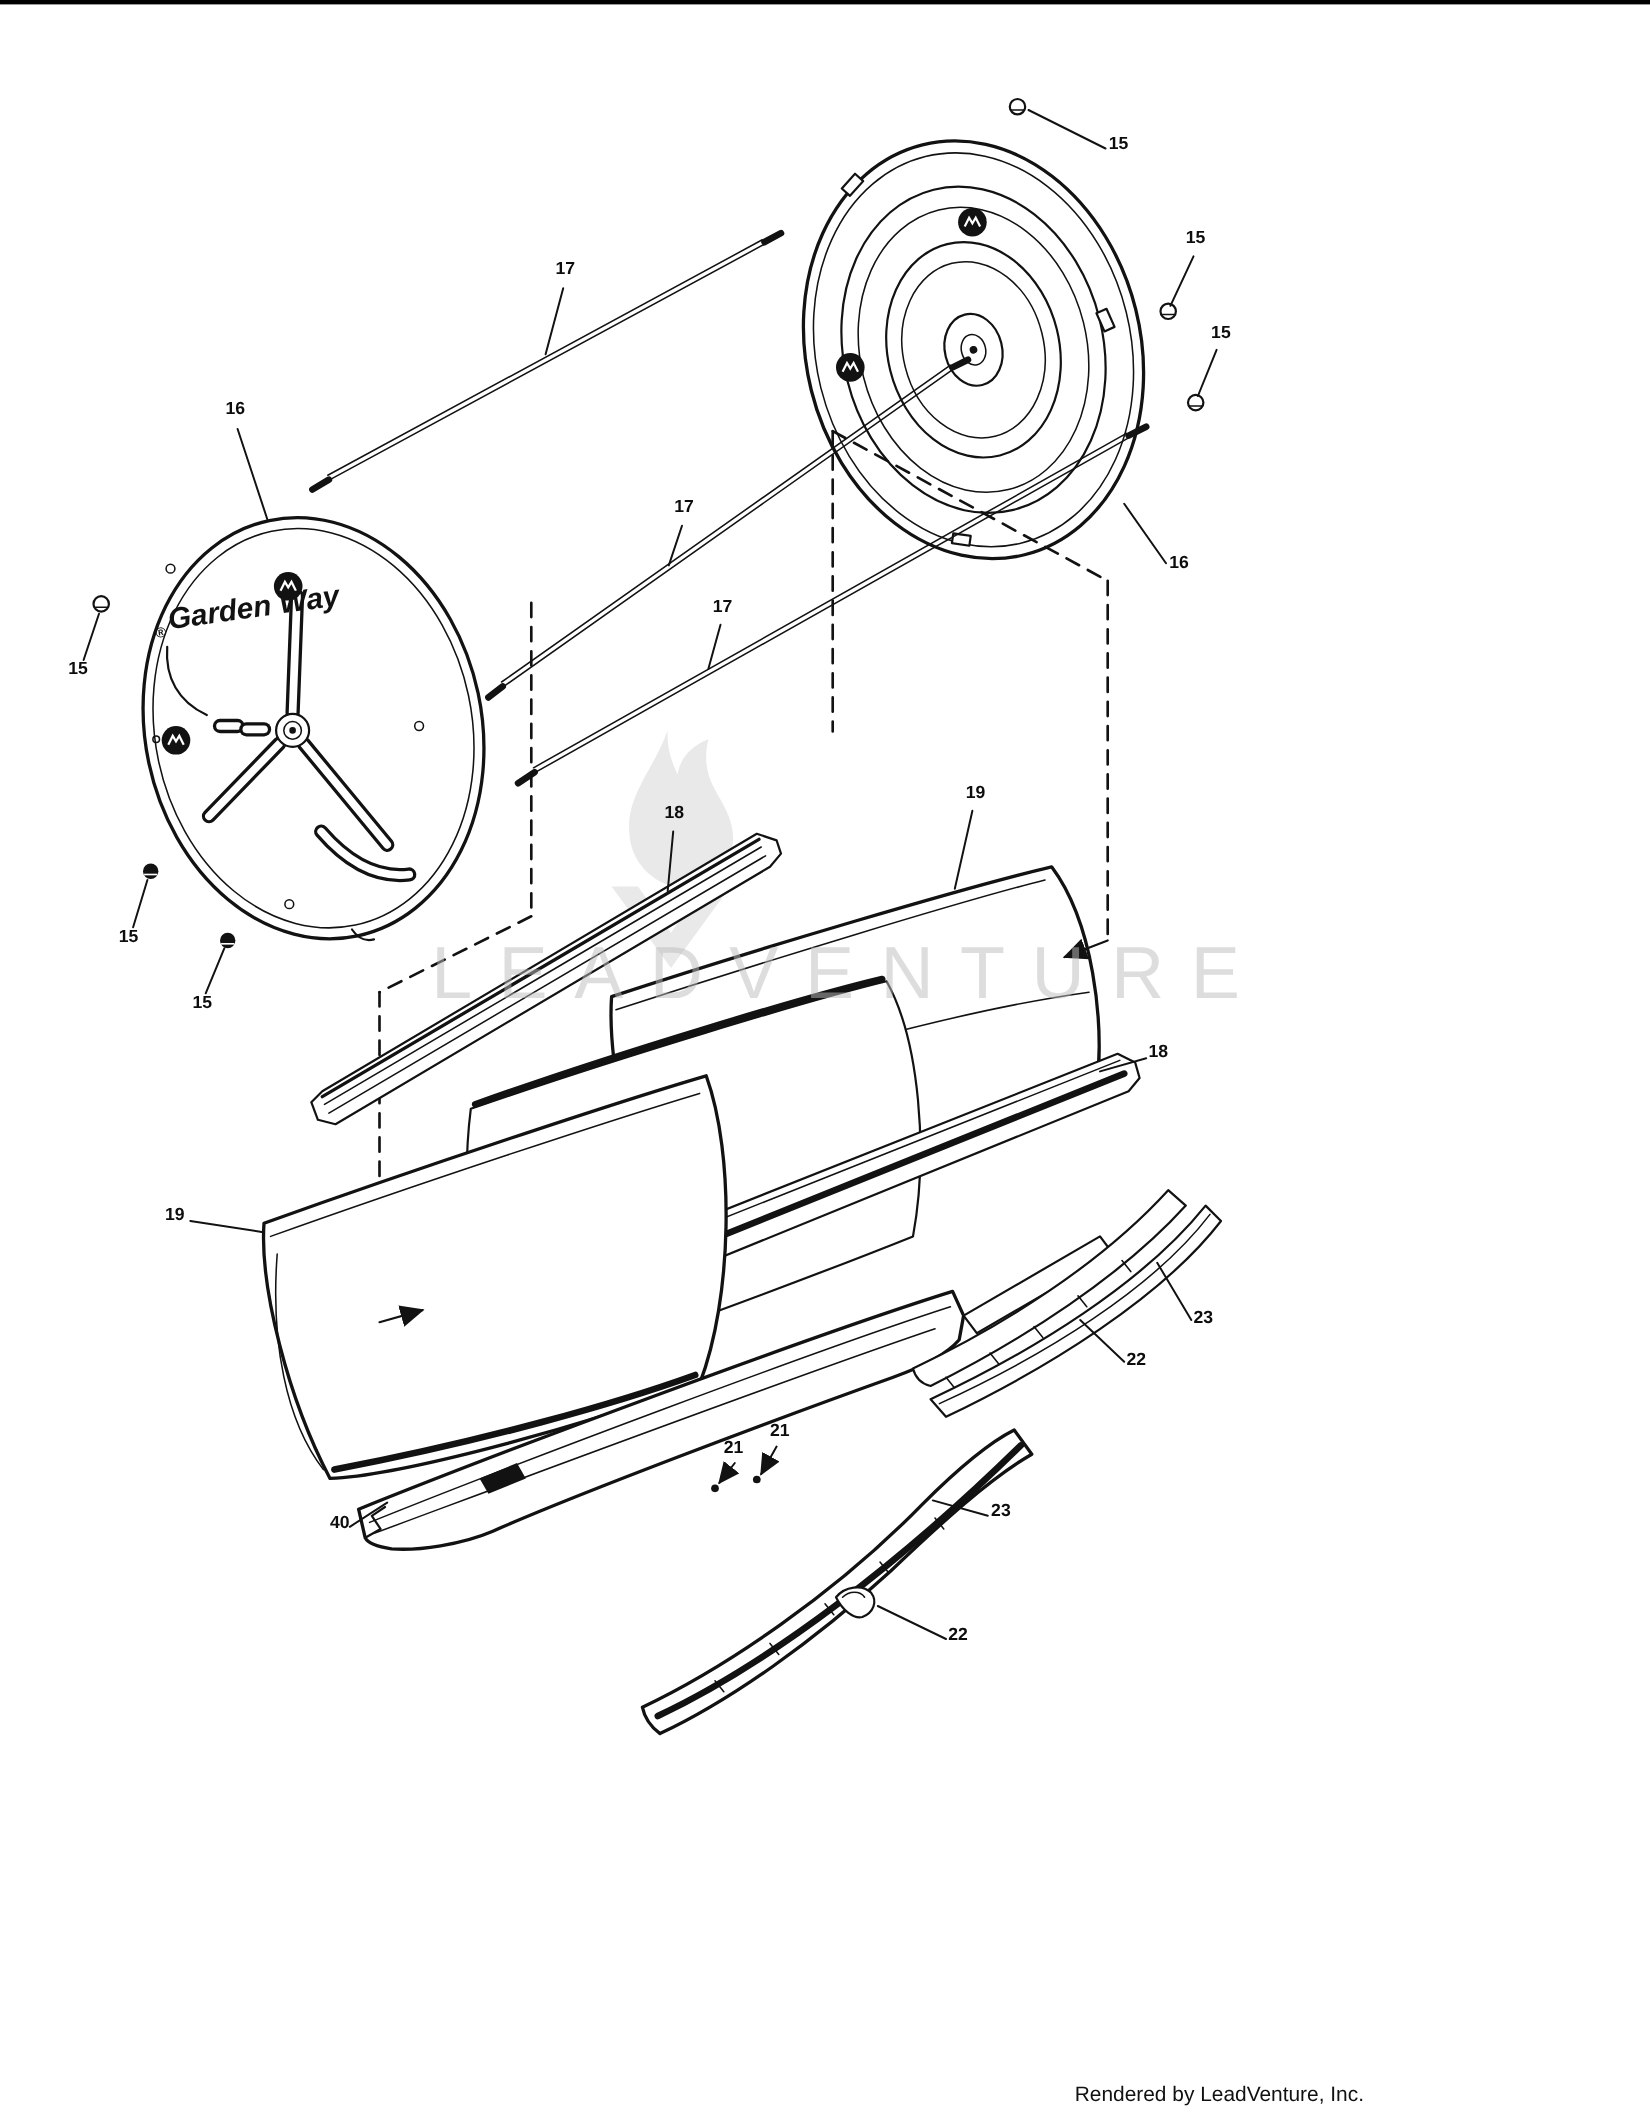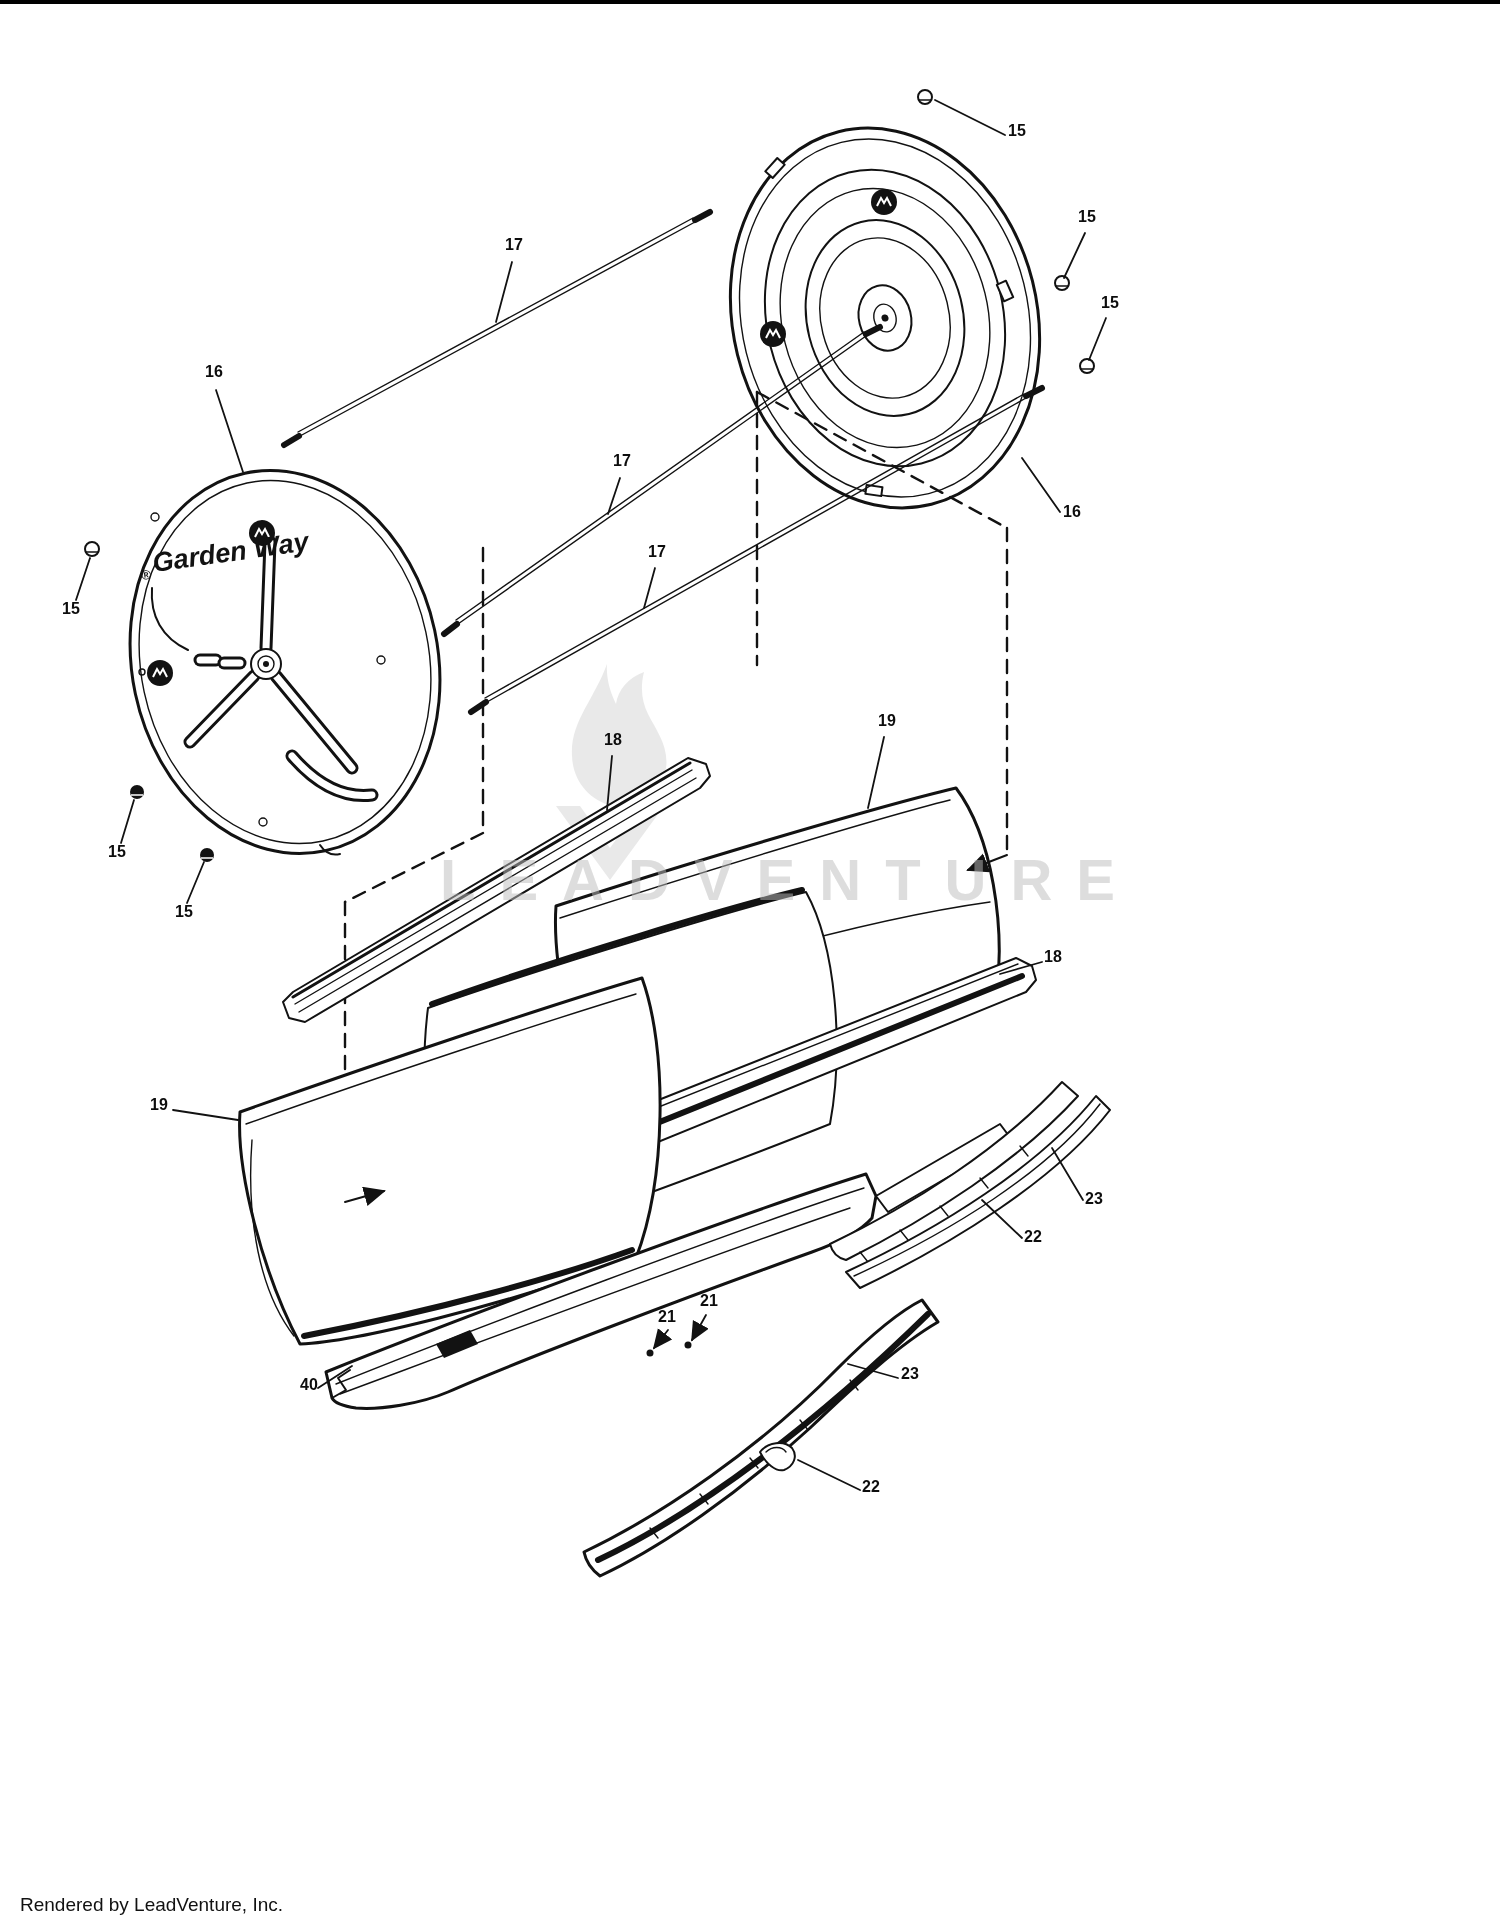--- a/index.html
+++ b/index.html
@@ -19,8 +19,8 @@
   .ghost{fill:#d7d7d7;stroke:none;opacity:.55;}
   .slotb{stroke:#121212;stroke-width:13;fill:none;stroke-linecap:round;}
   .slotw{stroke:#ffffff;stroke-width:7;fill:none;stroke-linecap:round;}
-  .wm-txt{position:absolute;left:392px;top:846px;font-size:58px;font-weight:700;
-          letter-spacing:24px;color:#bdbdbd;opacity:.5;white-space:nowrap;pointer-events:none;margin-left:48px;}
+  .wm-txt{position:absolute;left:392px;top:846px;font-size:67px;font-weight:400;
+          letter-spacing:24px;color:#bdbdbd;opacity:.5;white-space:nowrap;pointer-events:none;}
   .callout{position:absolute;font-weight:bold;font-size:16px;color:#0d0d0d;}
   .footer{position:absolute;bottom:10px;left:0;width:1240px;text-align:left;
           font-size:19px;color:#111;padding-left:20px;}

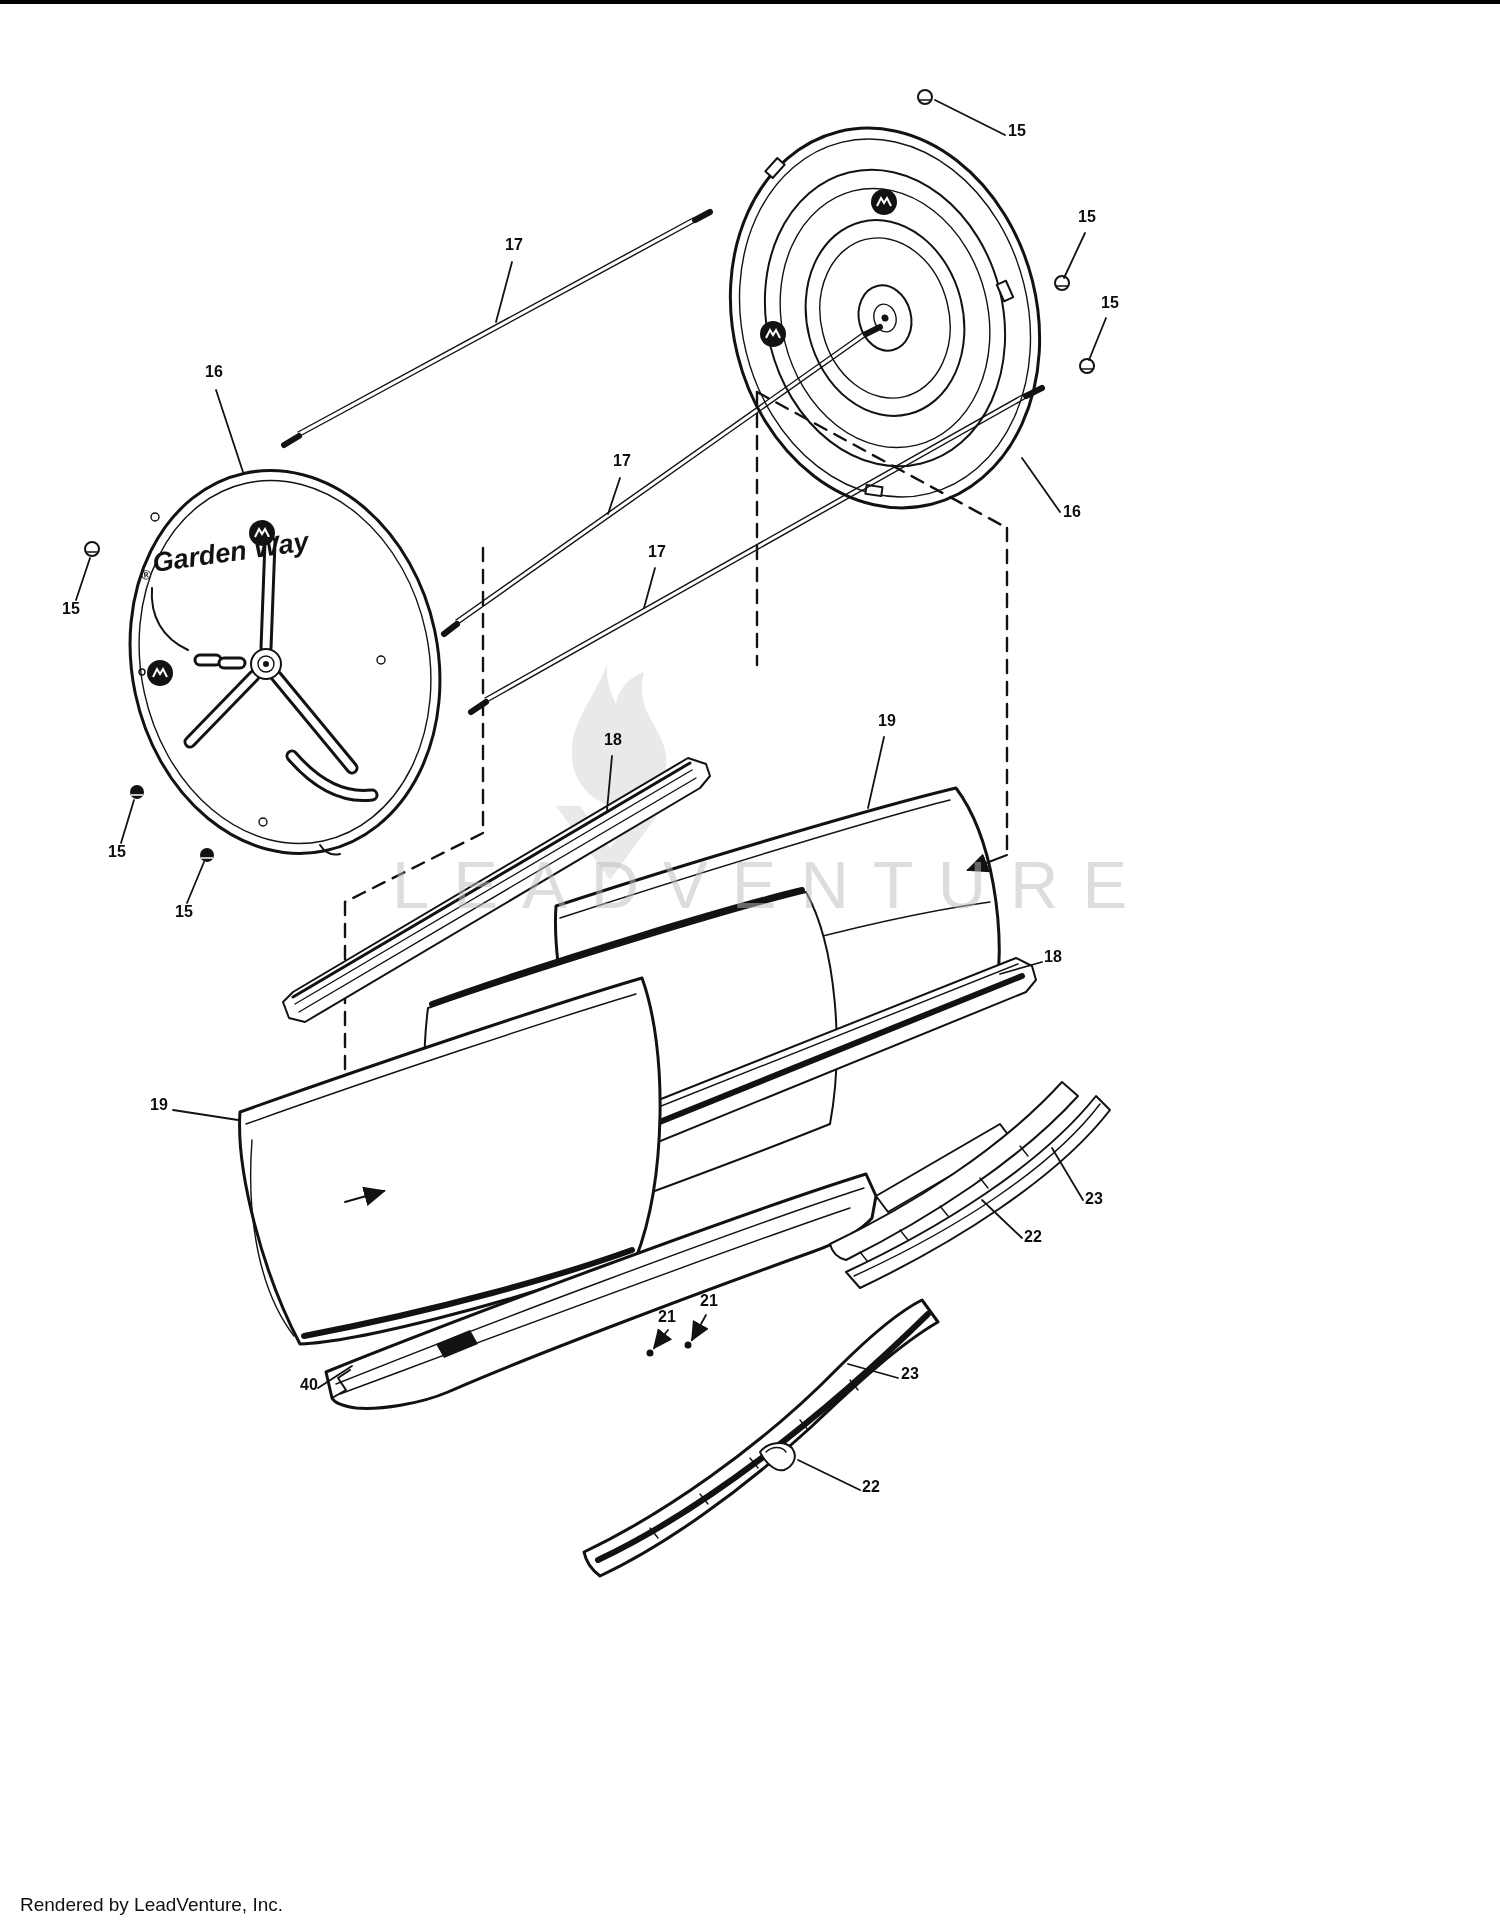--- a/index.html
+++ b/index.html
@@ -22,8 +22,8 @@
   .wm-txt{position:absolute;left:392px;top:846px;font-size:67px;font-weight:400;
           letter-spacing:24px;color:#bdbdbd;opacity:.5;white-space:nowrap;pointer-events:none;}
   .callout{position:absolute;font-weight:bold;font-size:16px;color:#0d0d0d;}
-  .footer{position:absolute;bottom:10px;left:0;width:1240px;text-align:left;
-          font-size:19px;color:#111;padding-left:20px;}
+  .footer{position:absolute;bottom:10px;left:0;width:1240px;text-align:right;
+          font-size:19px;color:#111;}
   .brandtxt{font-style:italic;font-weight:bold;font-size:27px;fill:#121212;}
   .regtxt{font-size:13px;font-weight:bold;fill:#121212;}
 </style>

